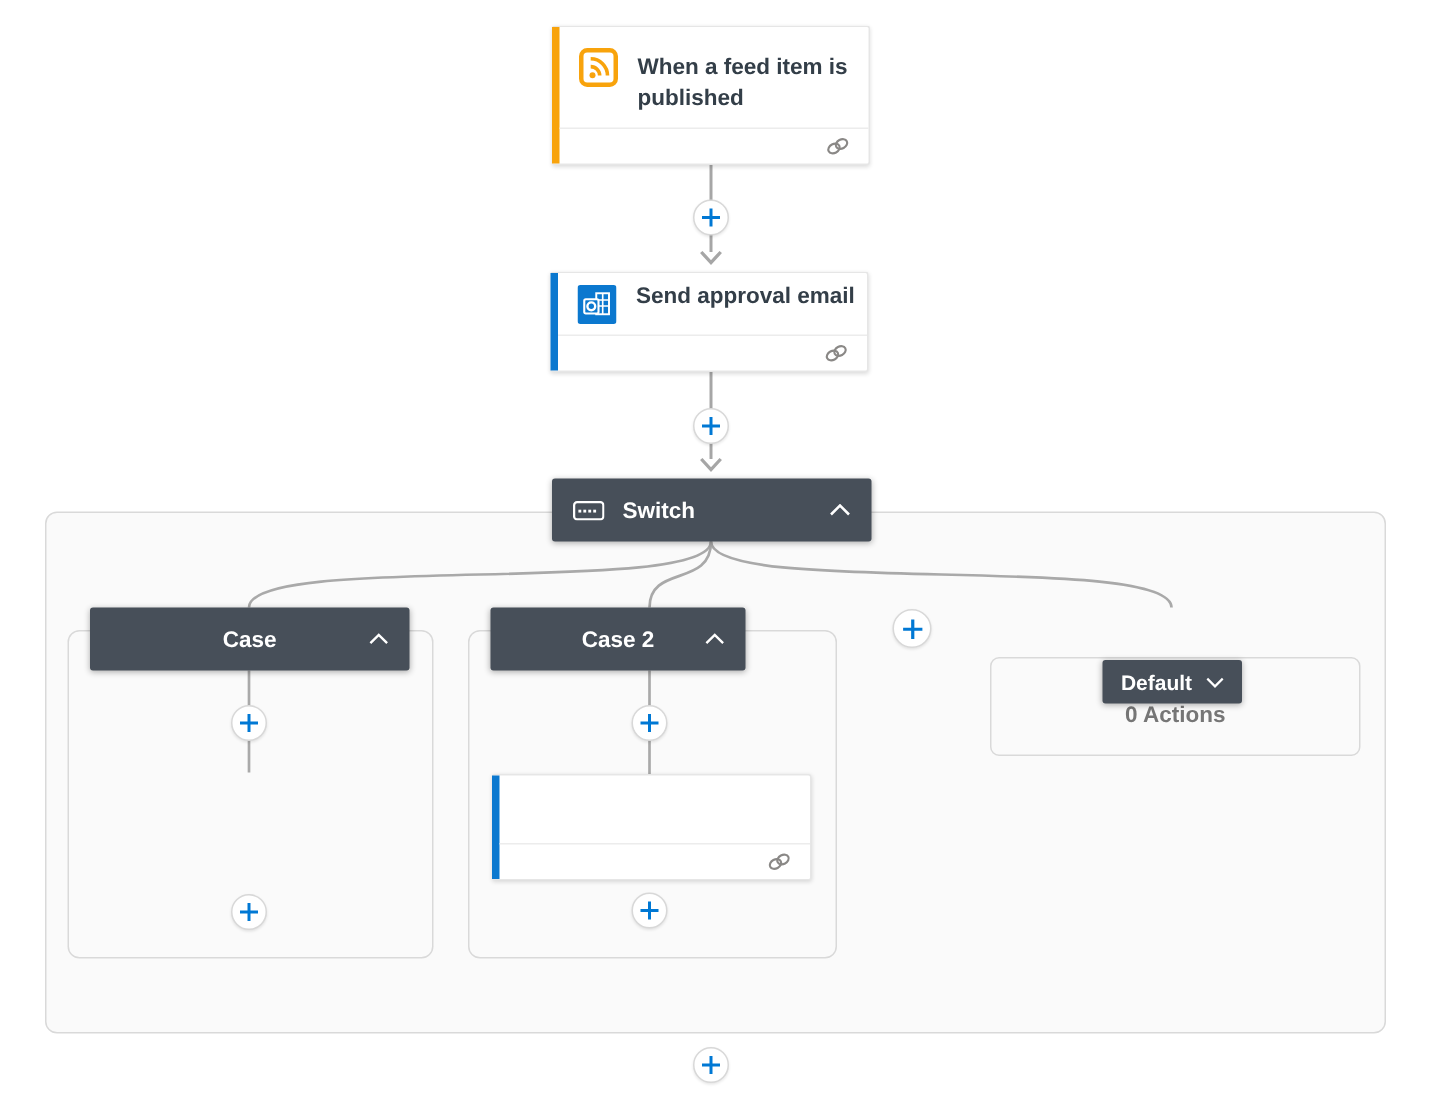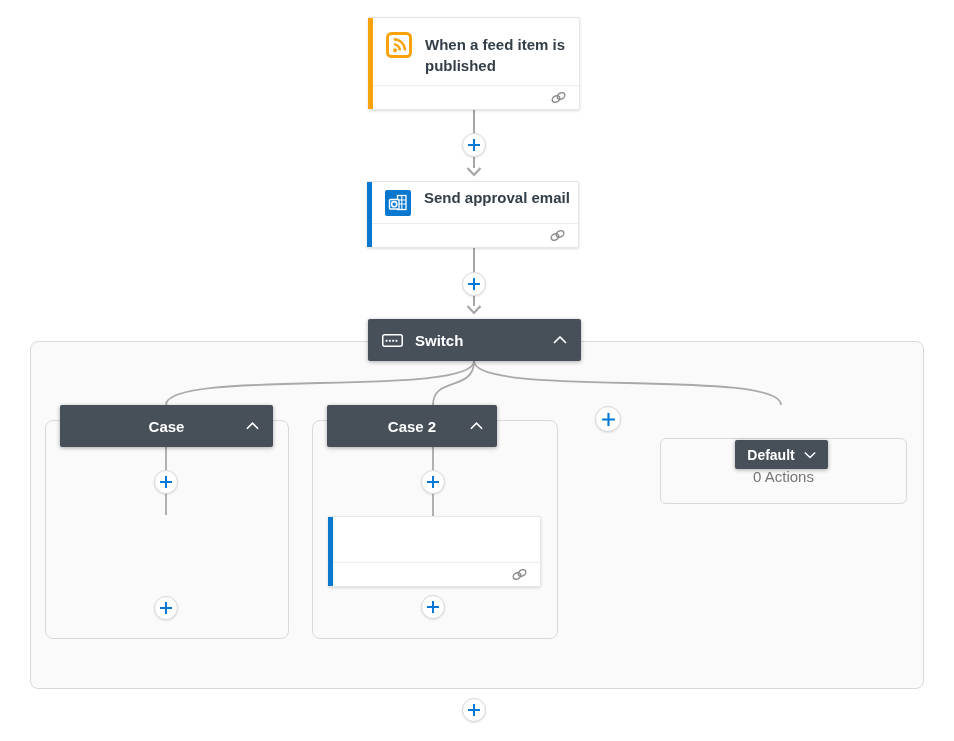--- a/index.html
+++ b/index.html
@@ -45,7 +45,7 @@
   <div class="scope-box" style="left:30px;top:341px;width:892px;height:346px;"></div>
   <div class="branch-box" style="left:45px;top:420px;width:242px;height:217px;"></div>
   <div class="branch-box" style="left:312px;top:420px;width:244px;height:217px;"></div>
-  <div class="default-box" style="left:660px;top:438px;width:245px;height:64px;">
+  <div class="default-box" style="left:660px;top:438px;width:245px;height:64px;font-weight:bold;">
     <span class="empty-text">0 Actions</span>
   </div>
 

